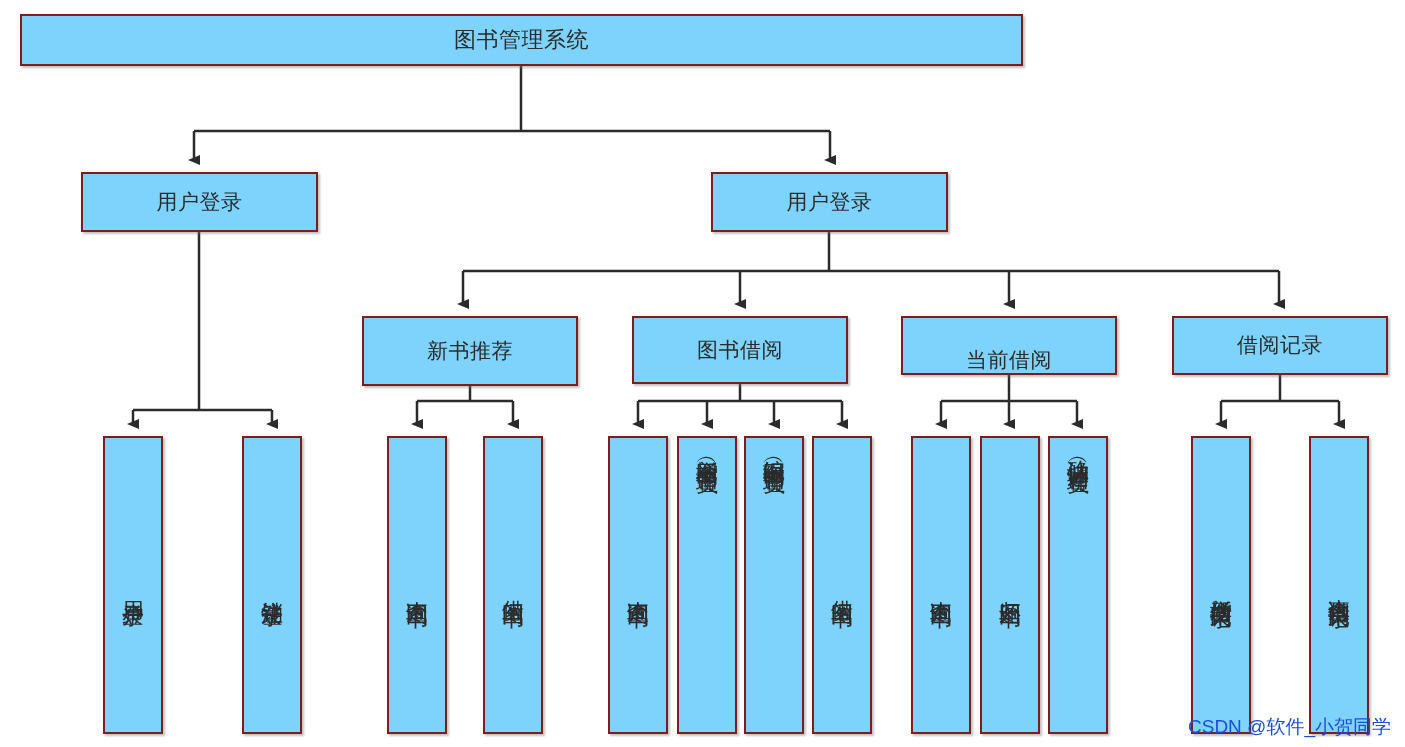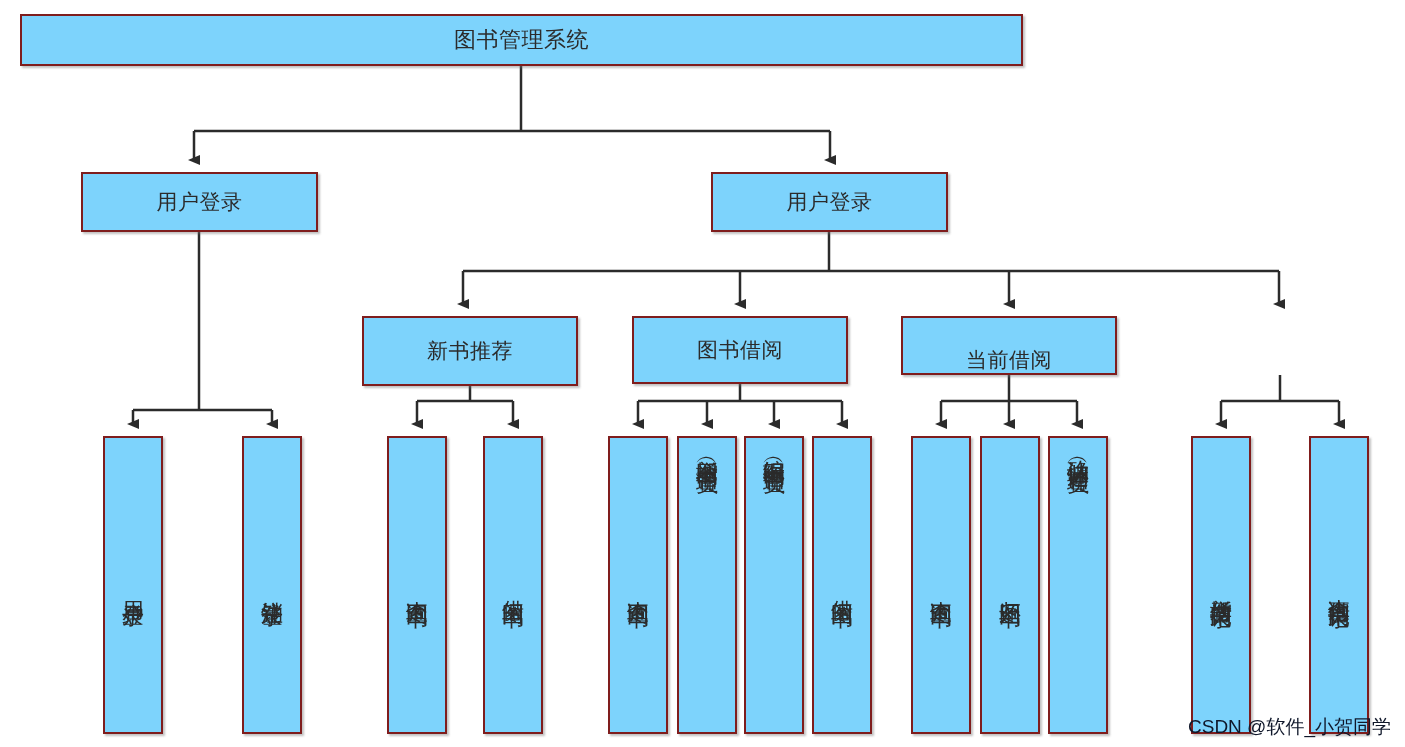--- a/index.html
+++ b/index.html
@@ -146,6 +146,9 @@
   <div class="node" style="left:901px; top:316px; width:216px; height:59px;align-items:flex-end;">
     <span class="label">当前借阅</span>
   </div>
+  <div class="node" style="left:1172px; top:316px; width:216px; height:59px;">
+    <span class="label">借阅记录</span>
+  </div>
 
   <div class="node leaf centered" style="left:103px; top:436px; width:60px; height:298px;">
     <span class="label">用户登录</span>

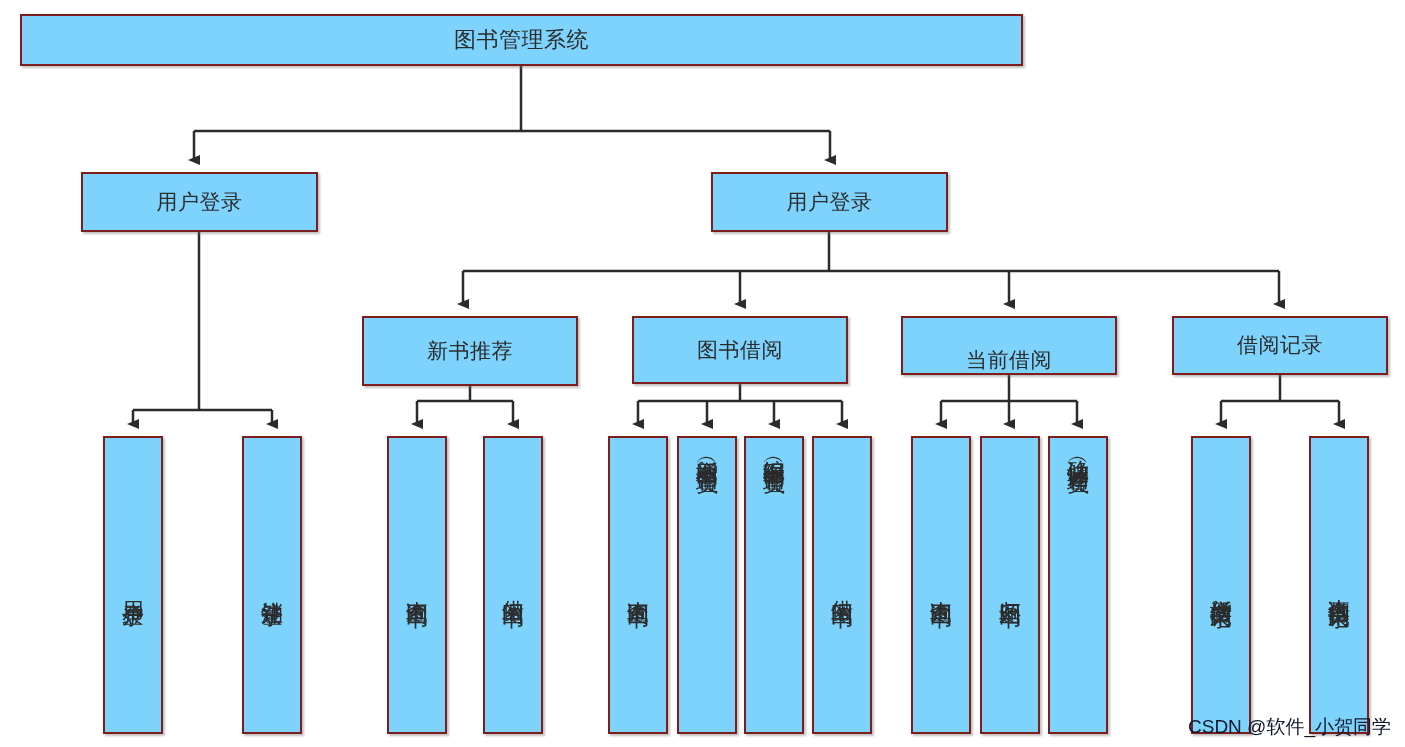--- a/index.html
+++ b/index.html
@@ -66,7 +66,7 @@
     left: 1188px;
     top: 714px;
     font-size: 19px;
-    color: #0f172a;
+    color: #1d4ed8;
     white-space: nowrap;
     font-family: "Liberation Sans", "DejaVu Sans", sans-serif;
   }

